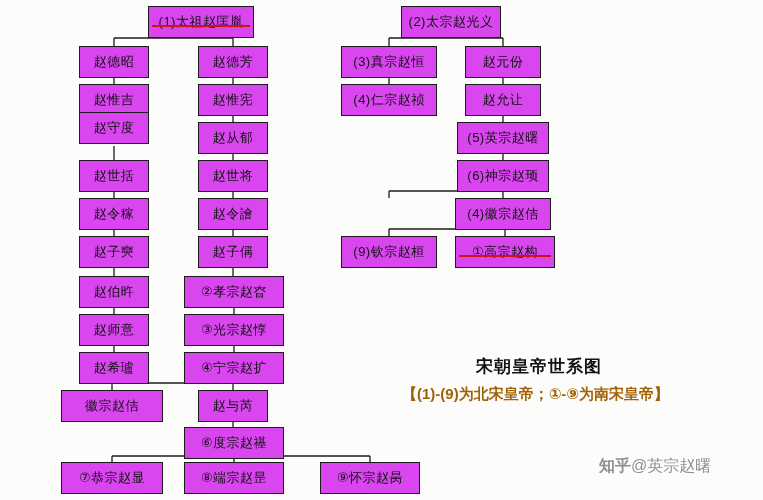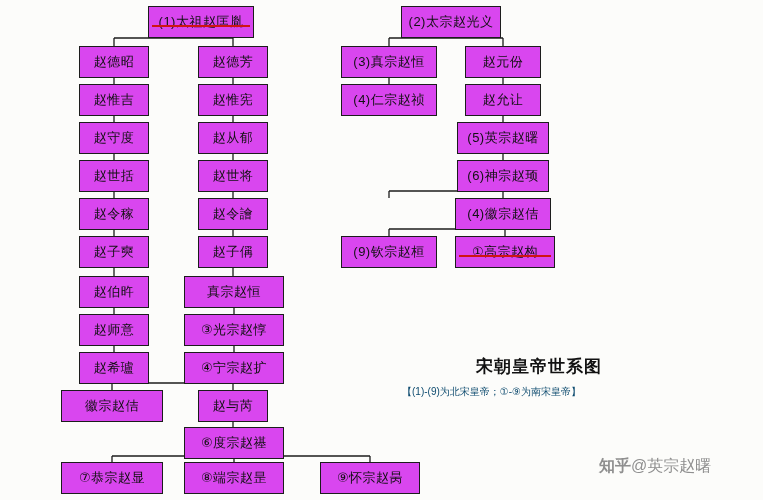--- a/index.html
+++ b/index.html
@@ -65,7 +65,7 @@
 
   <div class="node" style="left:79px;top:46px;width:70px">赵德昭</div>
   <div class="node" style="left:79px;top:84px;width:70px">赵惟吉</div>
-  <div class="node" style="left:79px;top:122px;width:70px">赵守度</div>
+  <div class="node" style="left:79px;top:112px;width:70px">赵守度</div>
   <div class="node" style="left:79px;top:160px;width:70px">赵世括</div>
   <div class="node" style="left:79px;top:198px;width:70px">赵令稼</div>
   <div class="node" style="left:79px;top:236px;width:70px">赵子奭</div>

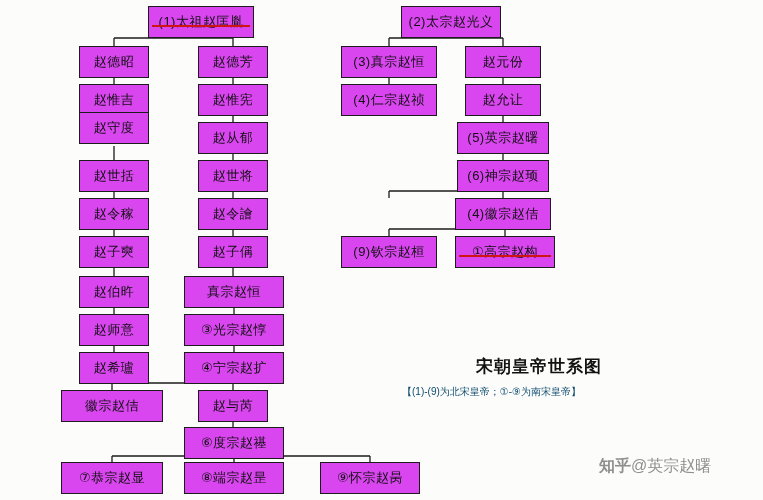--- a/index.html
+++ b/index.html
@@ -80,7 +80,7 @@
   <div class="node" style="left:198px;top:160px;width:70px">赵世将</div>
   <div class="node" style="left:198px;top:198px;width:70px">赵令譮</div>
   <div class="node" style="left:198px;top:236px;width:70px">赵子偁</div>
-  <div class="node" style="left:184px;top:276px;width:100px">真宗赵恒</div>
+  <div class="node" style="left:184px;top:276px;width:100px">②孝宗赵昚</div>
   <div class="node" style="left:184px;top:314px;width:100px">③光宗赵惇</div>
   <div class="node" style="left:184px;top:352px;width:100px">④宁宗赵扩</div>
   <div class="node" style="left:198px;top:390px;width:70px">赵与芮</div>

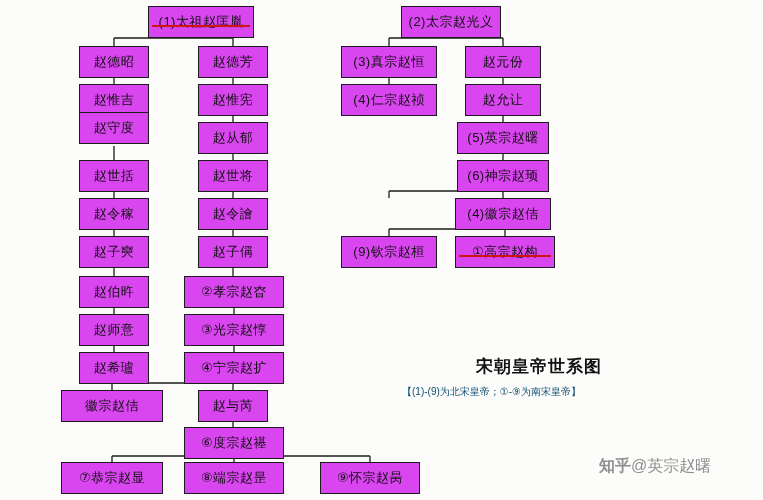--- a/index.html
+++ b/index.html
@@ -30,7 +30,7 @@
   }
   .chart-legend{
     position:absolute;left:402px;top:385px;
-    font-size:10px;font-weight:normal;color:#0c4a6e;
+    font-size:15px;font-weight:bold;color:#a16207;
     white-space:nowrap;z-index:2;
   }
   .watermark{

